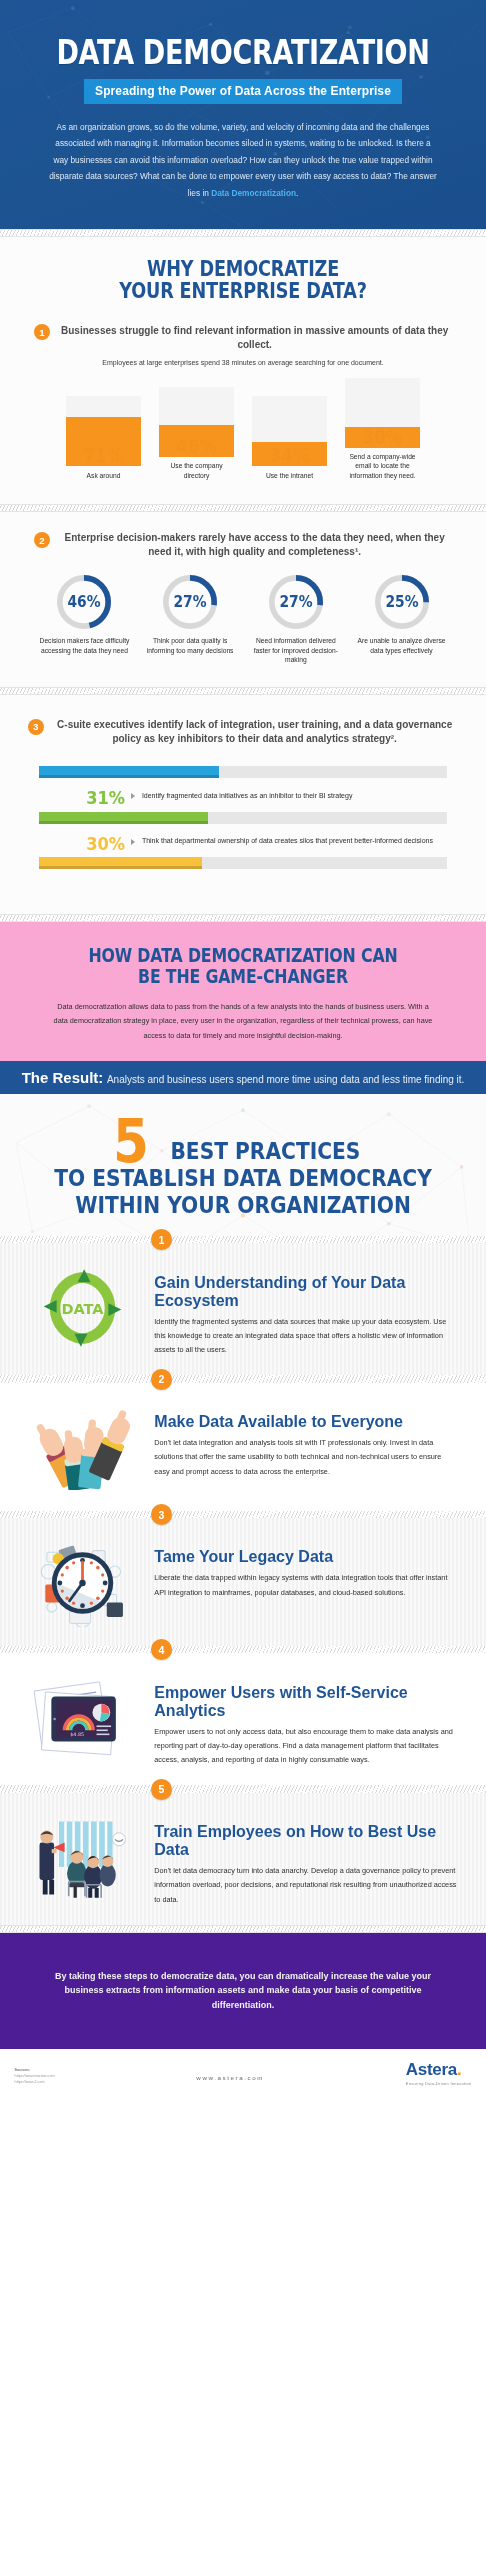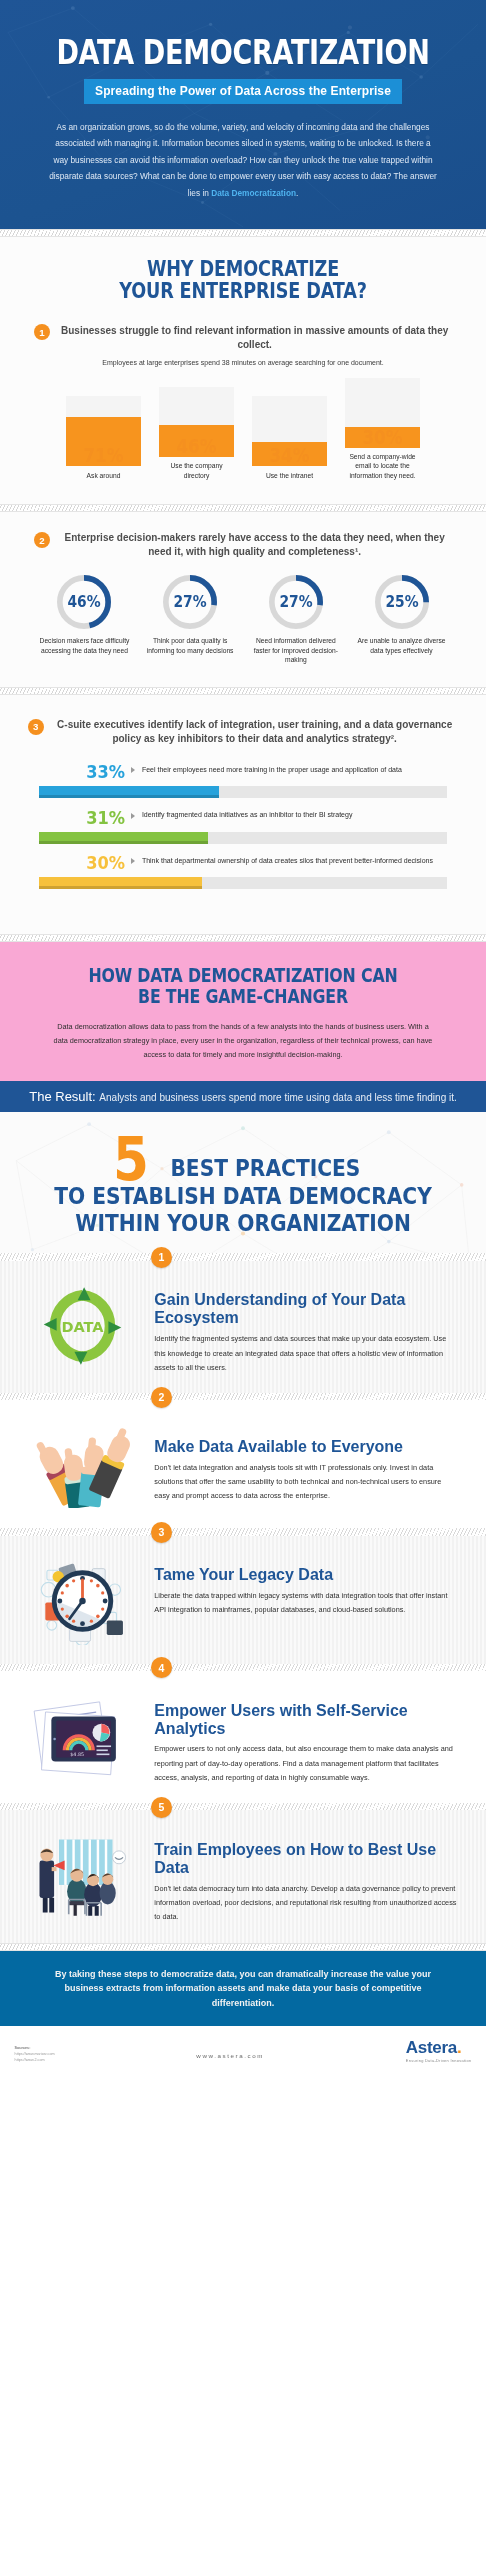--- a/index.html
+++ b/index.html
@@ -338,11 +338,6 @@
 
     <div class="hbar-block">
       <div class="hbar-row">
-        <div class="hbar-top">
-          <div class="hbar-pct" style="color:#27a2db">33%</div>
-          <div class="hbar-tri"></div>
-          <div class="hbar-desc">Feel their employees need more training in the proper usage and application of data</div>
-        </div>
         <div class="hbar-track">
           <div class="hbar-fill" style="width:44%;background:#27a2db"></div>
         </div>

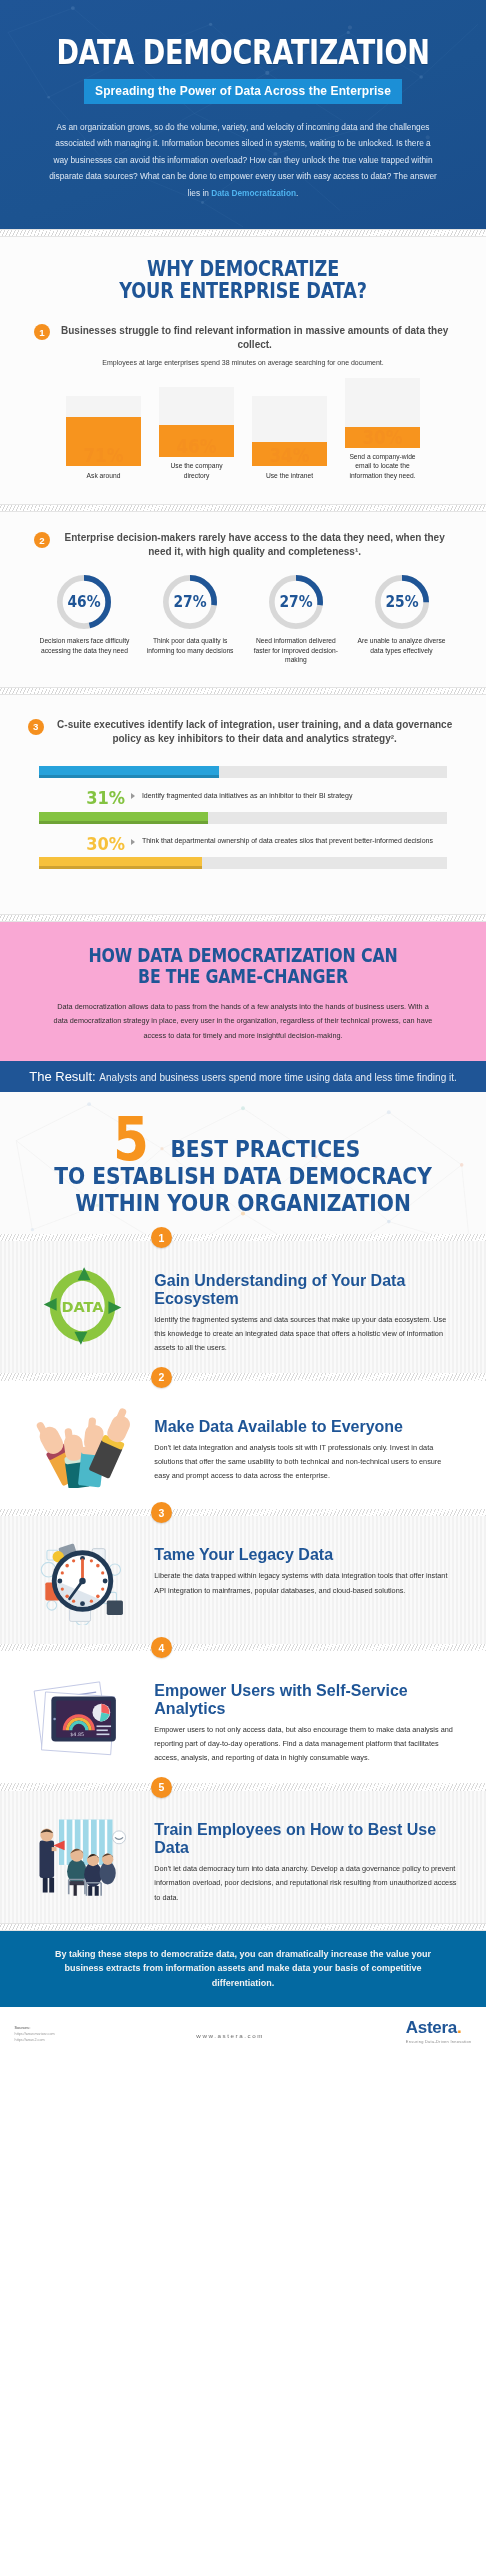--- a/index.html
+++ b/index.html
@@ -142,7 +142,7 @@
   }
   .gc-para { width:381px; margin:13px auto 0; text-align:center; font-size:7.3px; color:#2f2f2f; line-height:1.95; }
   .result-bar { background:#1f5596; margin-top:18px; padding:8px 0; text-align:center; }
-  .result-bar .rb-lead { color:#fff; font-weight:400; font-size:13px; }
+  .result-bar .rb-lead { color:#fff; font-weight:700; font-size:15px; }
   .result-bar .rb-rest { color:#e8eef6; font-size:10px; }
 
   

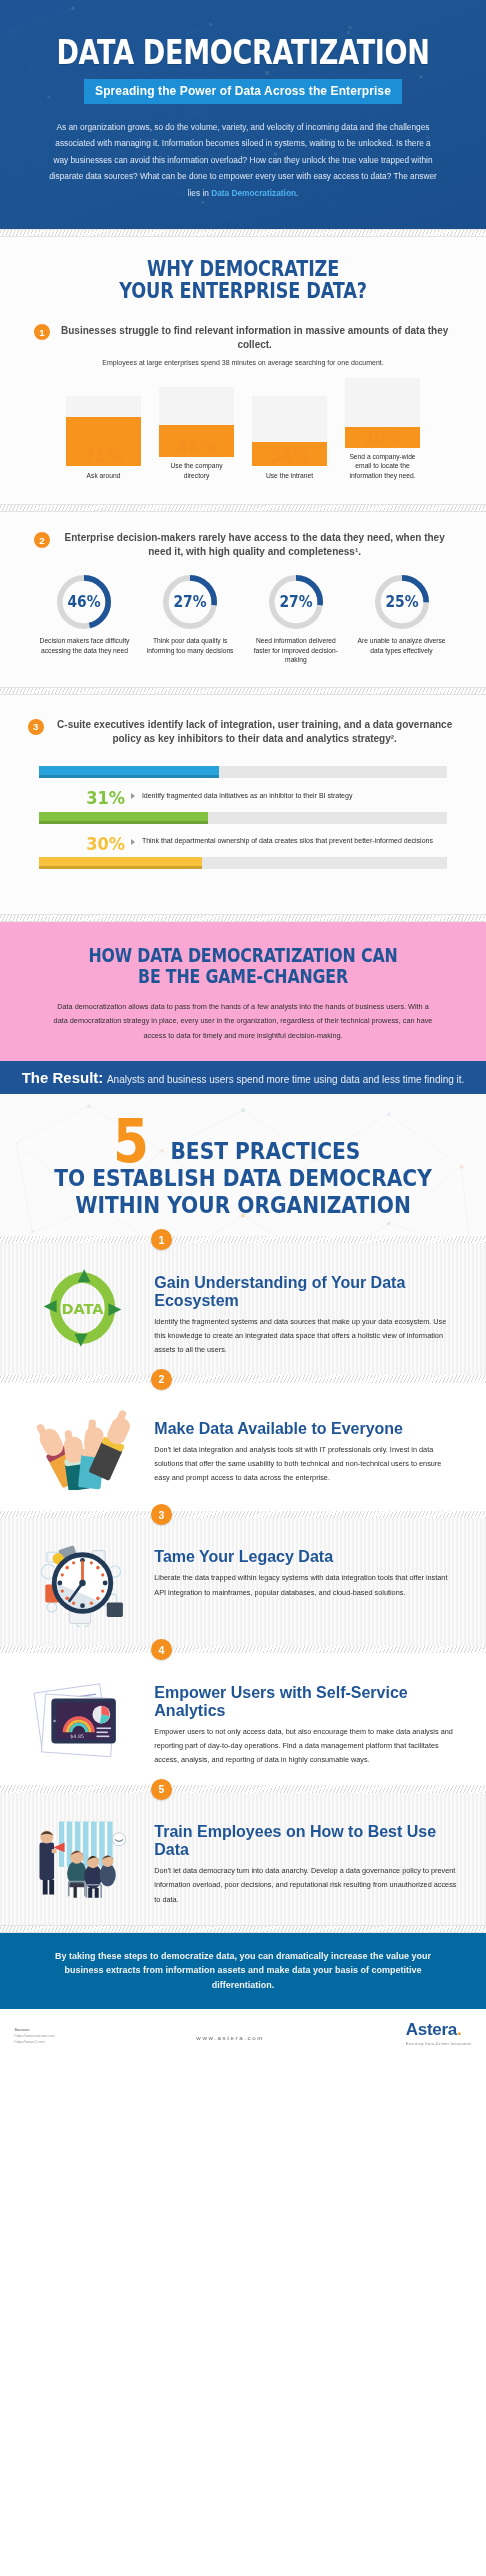--- a/index.html
+++ b/index.html
@@ -166,7 +166,7 @@
   
   .bp-item { position:relative; padding:21px 29px 18px 21px; display:flex; gap:11.3px; align-items:flex-start; }
   .bp-item.alt { background-image: repeating-linear-gradient(90deg,#f2f2f2 0 1.6px,#fafafa 1.6px 4px); }
-  .bp-item.plain { background:#ffffff;align-items:center; }
+  .bp-item.plain { background:#ffffff; }
   .bp-sep { position:relative; height:7.3px; }
   .bp-sep .line { position:absolute; inset:0;
     background-image: repeating-linear-gradient(115deg,#ffffff 0 0.8px,#d9d9d9 0.8px 1.6px,#ffffff 1.6px 3.2px); }

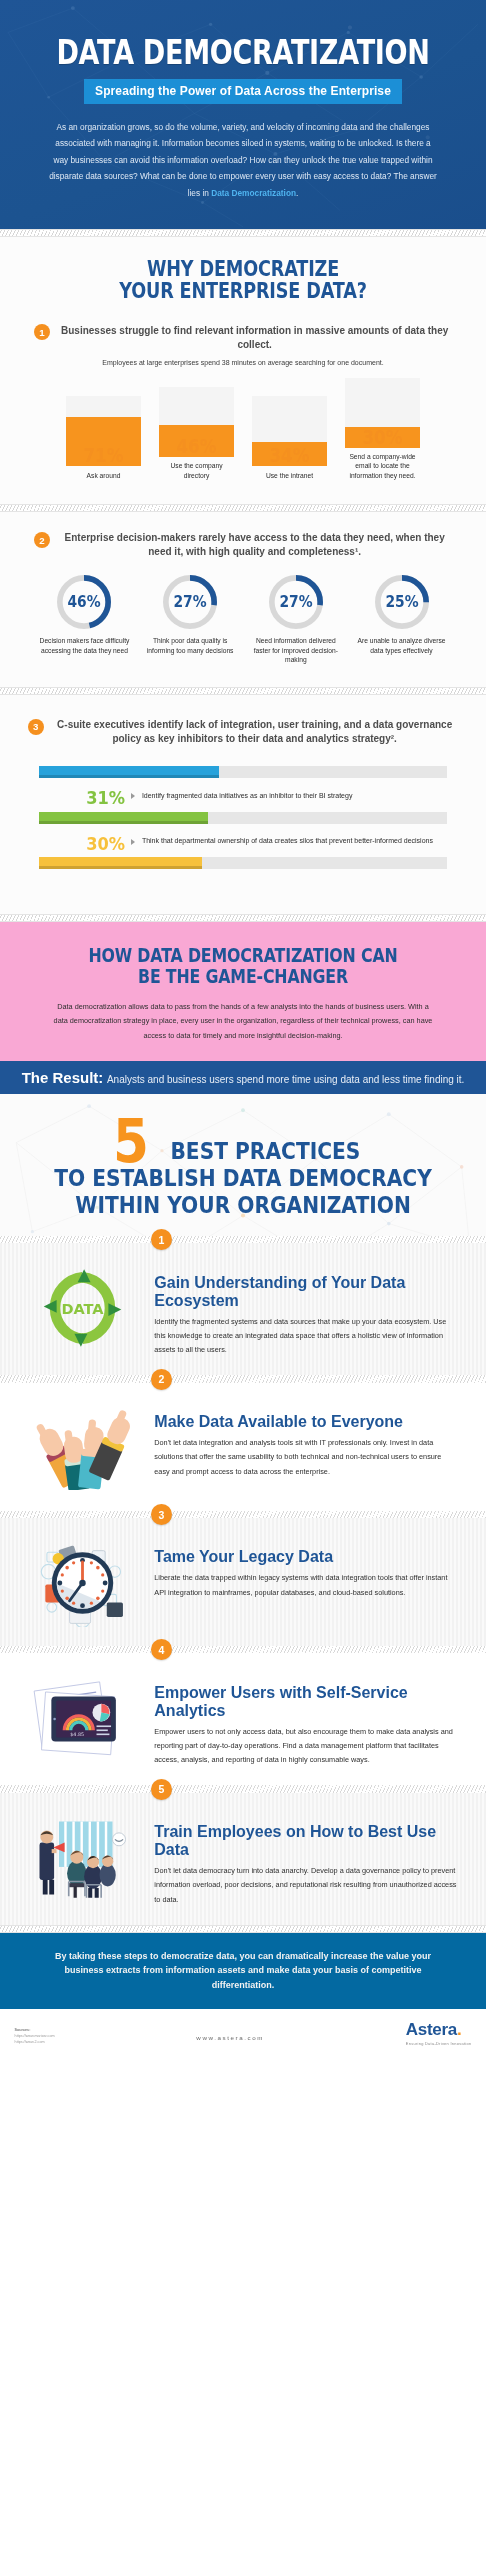--- a/index.html
+++ b/index.html
@@ -182,7 +182,7 @@
   .bp-text { font-size:7.3px; line-height:1.95; color:#2f2f2f; }
 
   
-  .conclusion { background:#0369a1; padding:16px 44px; }
+  .conclusion { background:#4c1d95; padding:36px 44px; }
   .conclusion p { color:#f2f2f2; font-size:9px; line-height:1.62; text-align:center; font-weight:600; }
 
   

